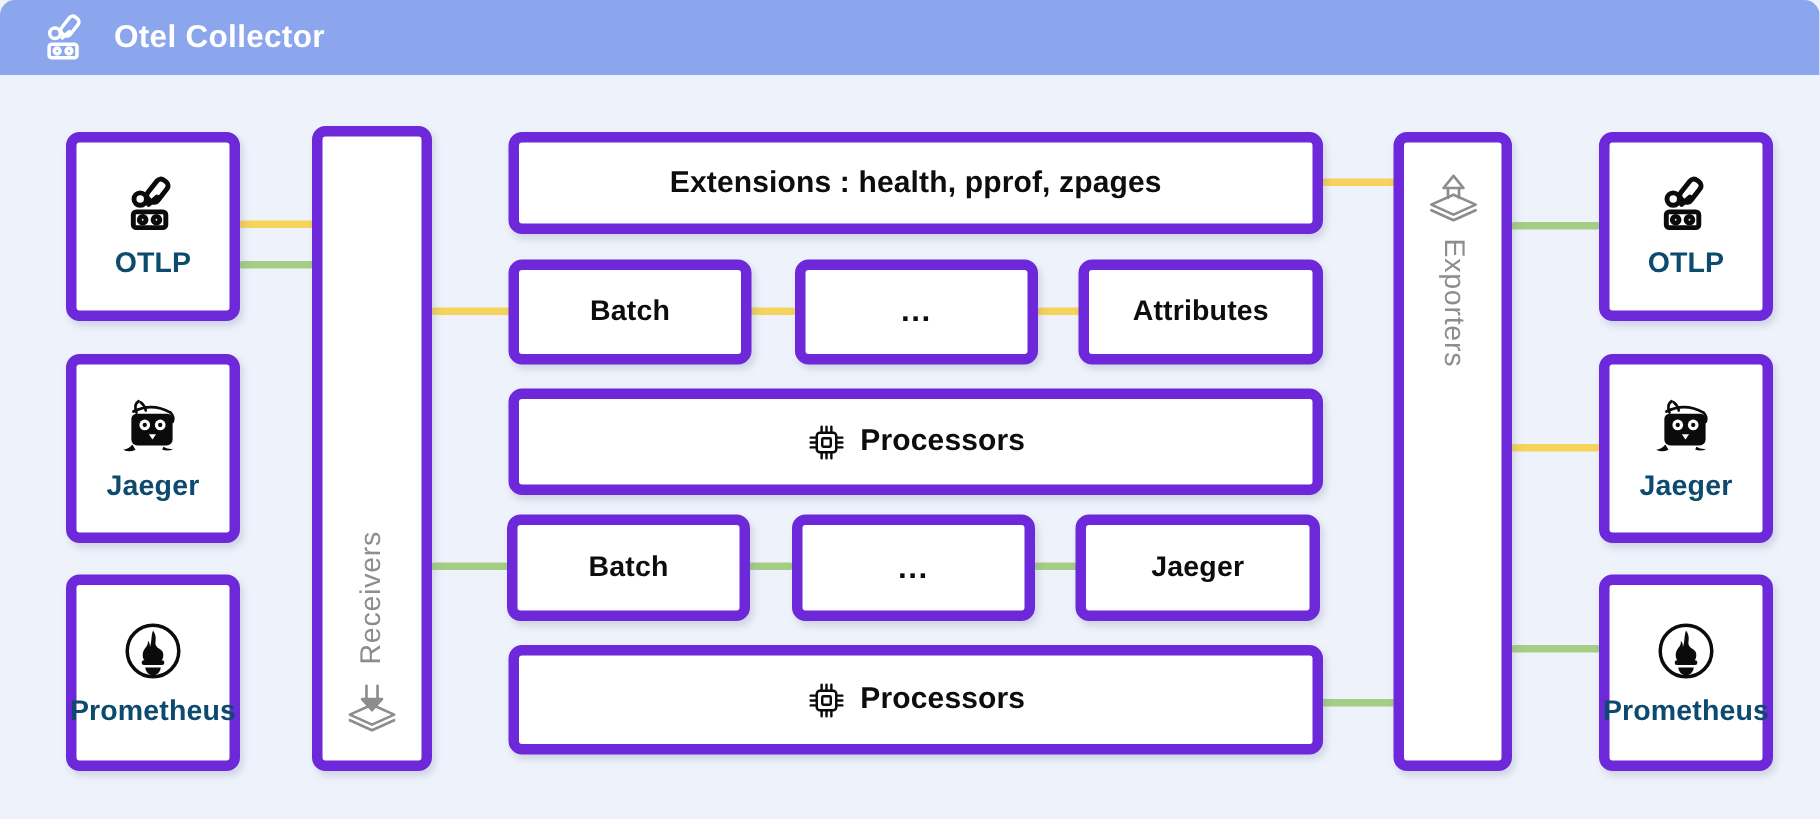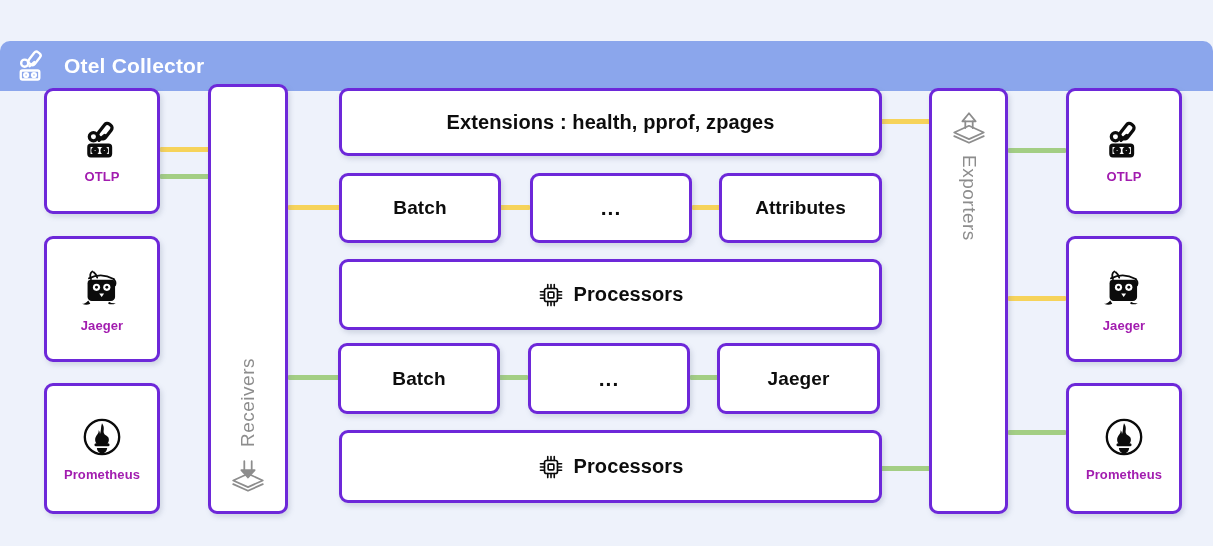--- a/index.html
+++ b/index.html
@@ -33,8 +33,7 @@
     display: flex;
     align-items: center;
     box-sizing: border-box;
-    padding-left: 14px;
-    margin-top: 41px;
+    padding-left: 26px;
   }
   .header-logo {
     width: 36px;

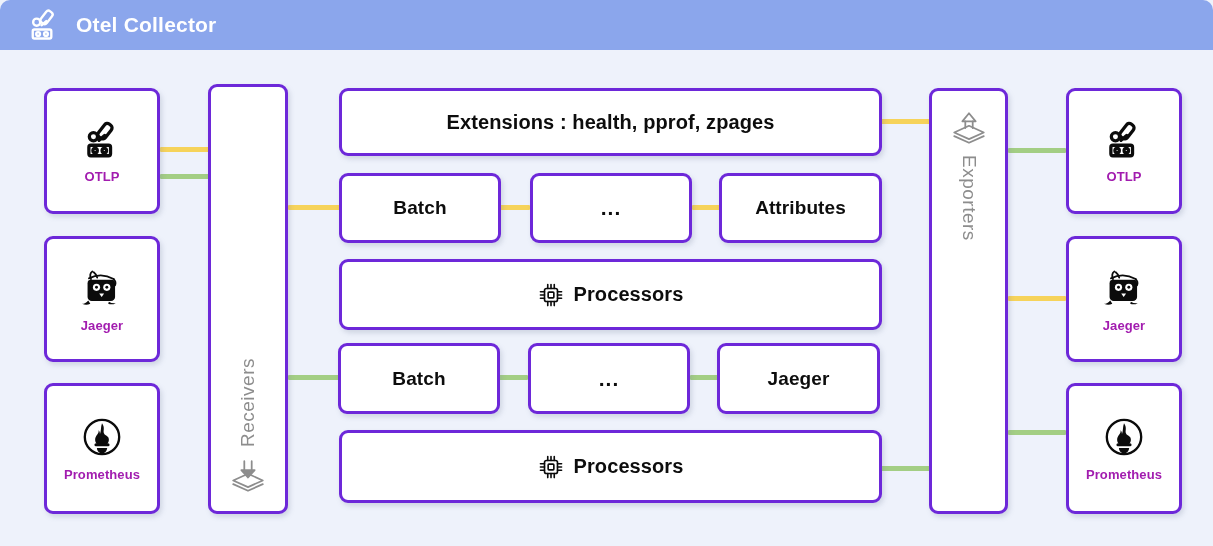--- a/index.html
+++ b/index.html
@@ -53,7 +53,7 @@
   .card {
     position: absolute;
     background: #ffffff;
-    border: 3px solid #6d28d9;
+    border: 7px solid #6d28d9;
     border-radius: 9px;
     box-shadow: 2px 3px 5px rgba(120,130,160,0.26);
     box-sizing: border-box;

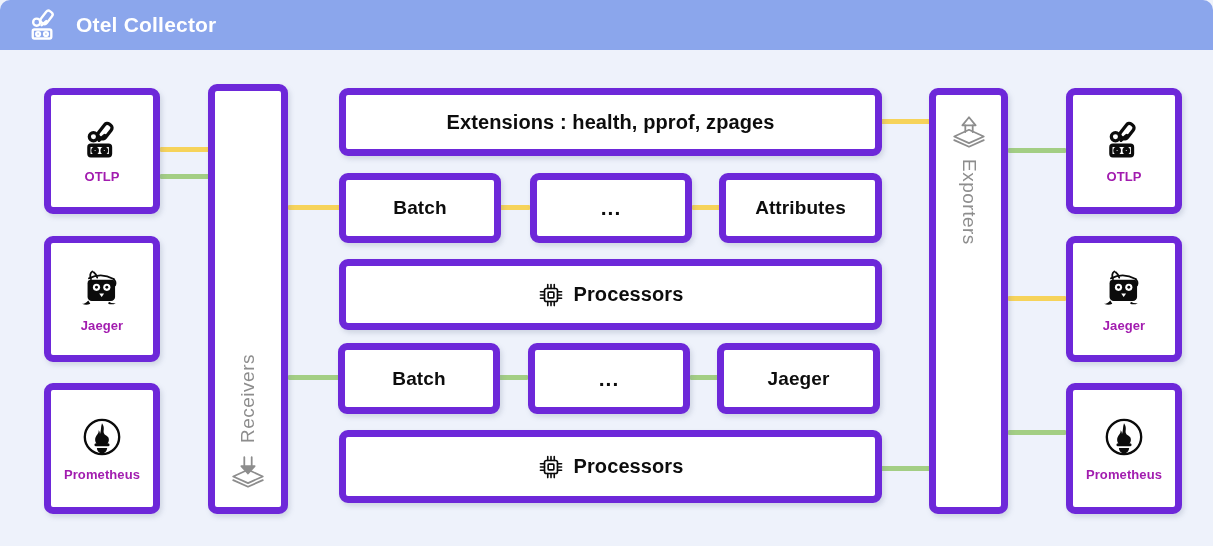--- a/index.html
+++ b/index.html
@@ -71,9 +71,9 @@
   }
   .endpoint .endpoint-label {
     margin-top: 8px;
-    font-size: 13px;
+    font-size: 19px;
     font-weight: bold;
-    color: #a21caf;
+    color: #0c4a6e;
     letter-spacing: 0.1px;
   }
 

